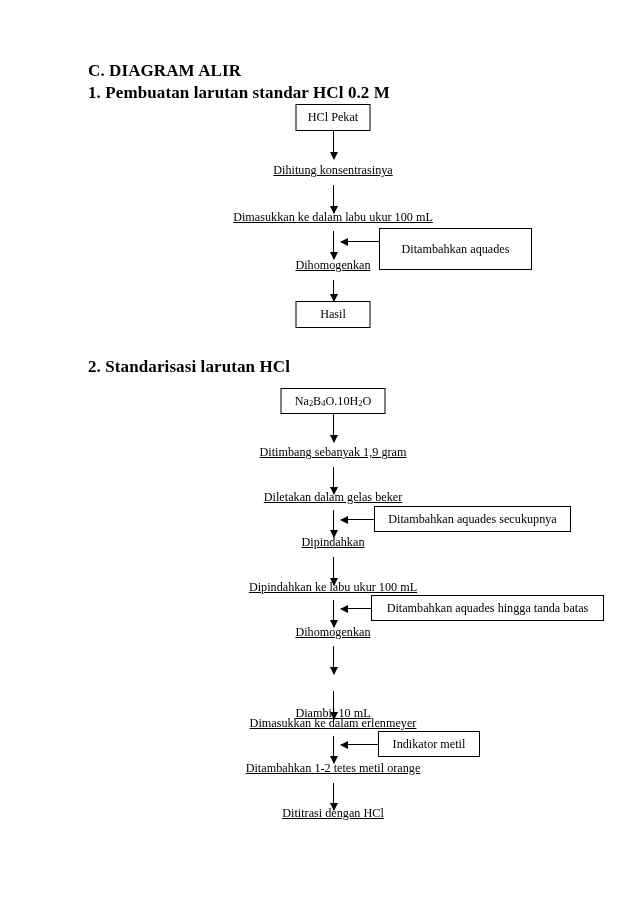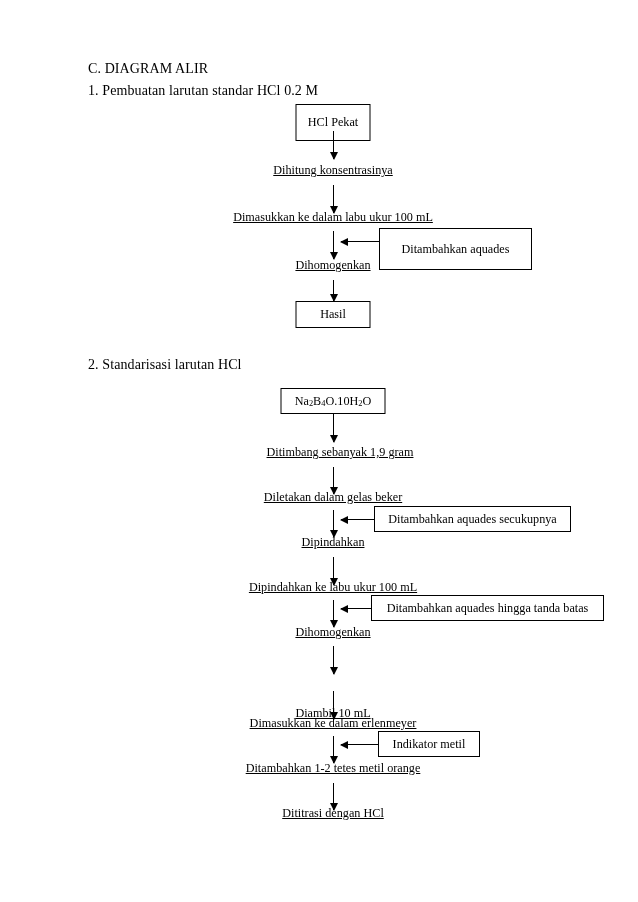--- a/index.html
+++ b/index.html
@@ -25,8 +25,8 @@
   .heading {
     position: absolute;
     left: 88px;
-    font-size: 14px;
-    font-weight: normal;
+    font-size: 17px;
+    font-weight: bold;
     letter-spacing: 0.1px;
     white-space: nowrap;
   }

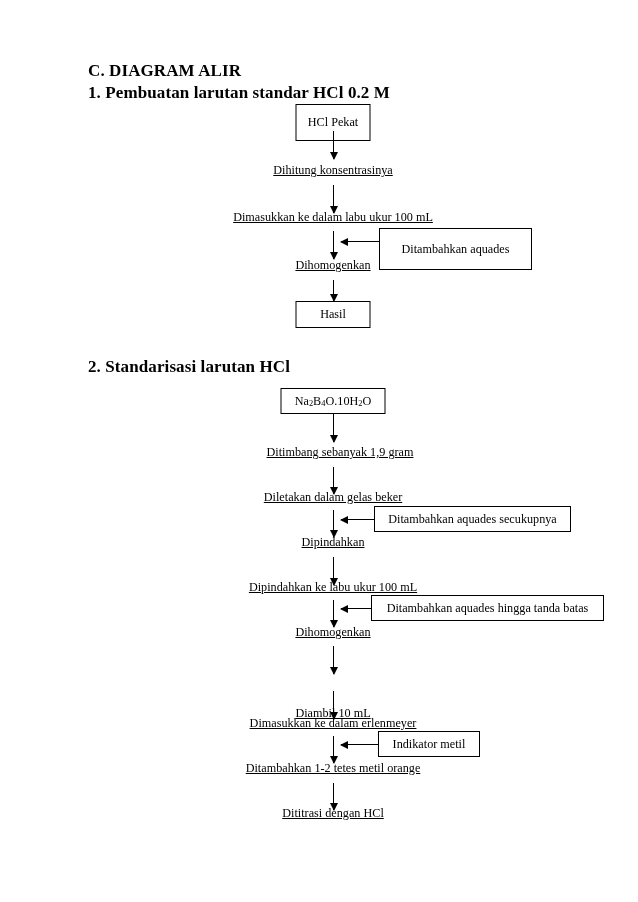--- a/index.html
+++ b/index.html
@@ -114,7 +114,7 @@
 
   <div class="heading" id="head-sec-2">2. Standarisasi larutan HCl</div>
 
-  <div class="node-box centered" style="left:333px; top:104px; width:75px; height:37px;">HCl Pekat</div>
+  <div class="node-box centered" style="left:333px; top:104px; width:75px; height:27px;">HCl Pekat</div>
 
   <div class="v-arrow" style="left:333px; top:131px; height:28px;"></div>
 

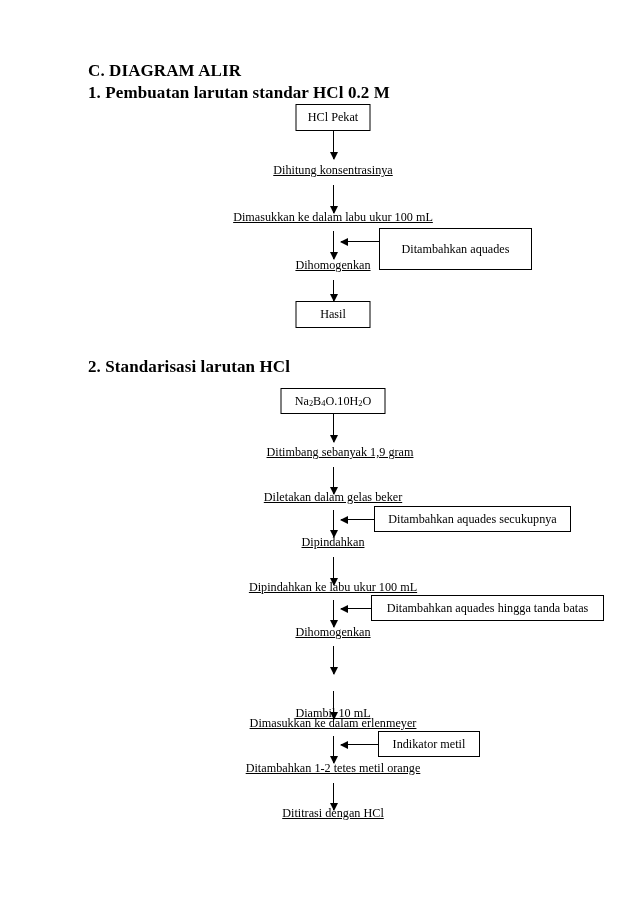--- a/index.html
+++ b/index.html
@@ -148,7 +148,7 @@
 
   <div class="v-arrow" style="left:333px; top:414px; height:28px;"></div>
 
-  <div class="step" style="left:333px; top:445px;margin-left:7px;">Ditimbang sebanyak 1,9 gram</div>
+  <div class="step" style="left:333px; top:445px;">Ditimbang sebanyak 1,9 gram</div>
 
   <div class="v-arrow" style="left:333px; top:467px; height:27px;"></div>
 

